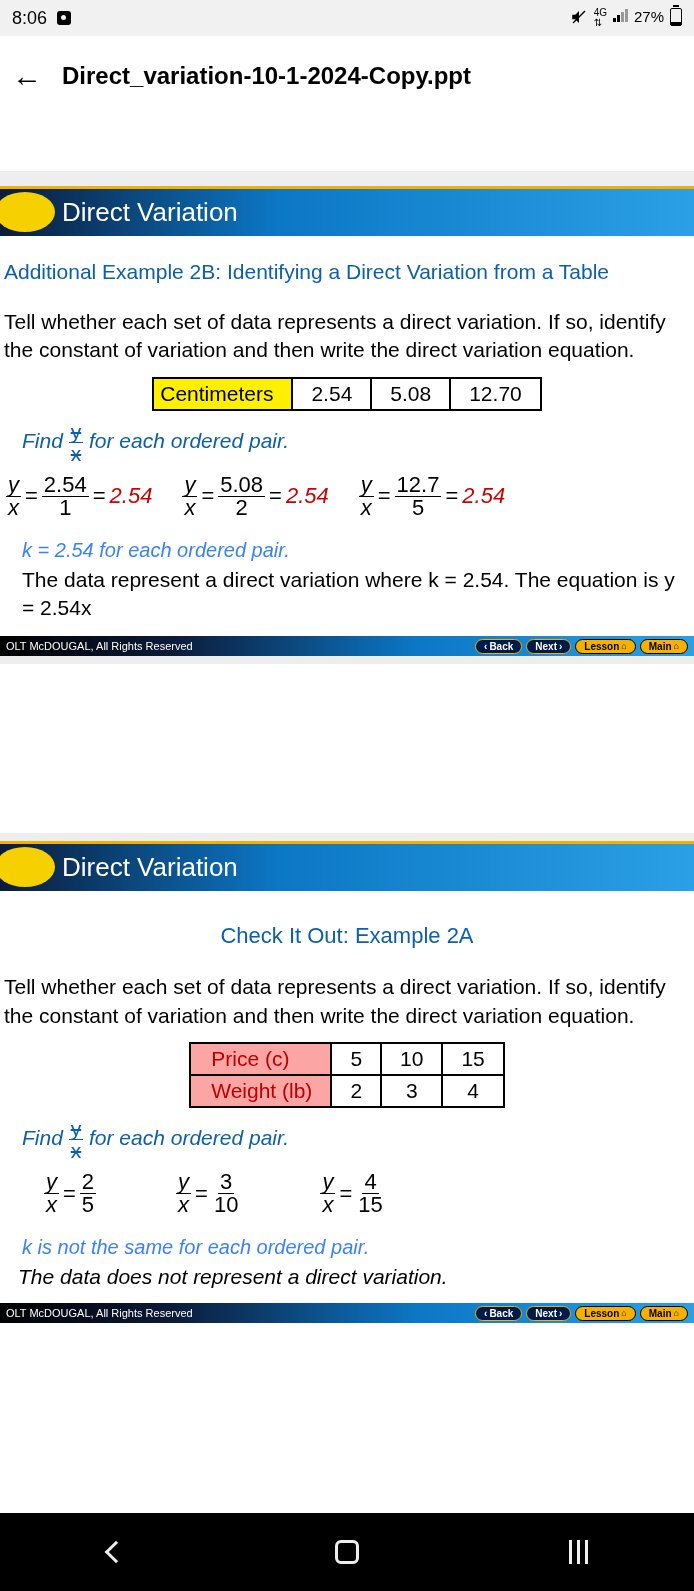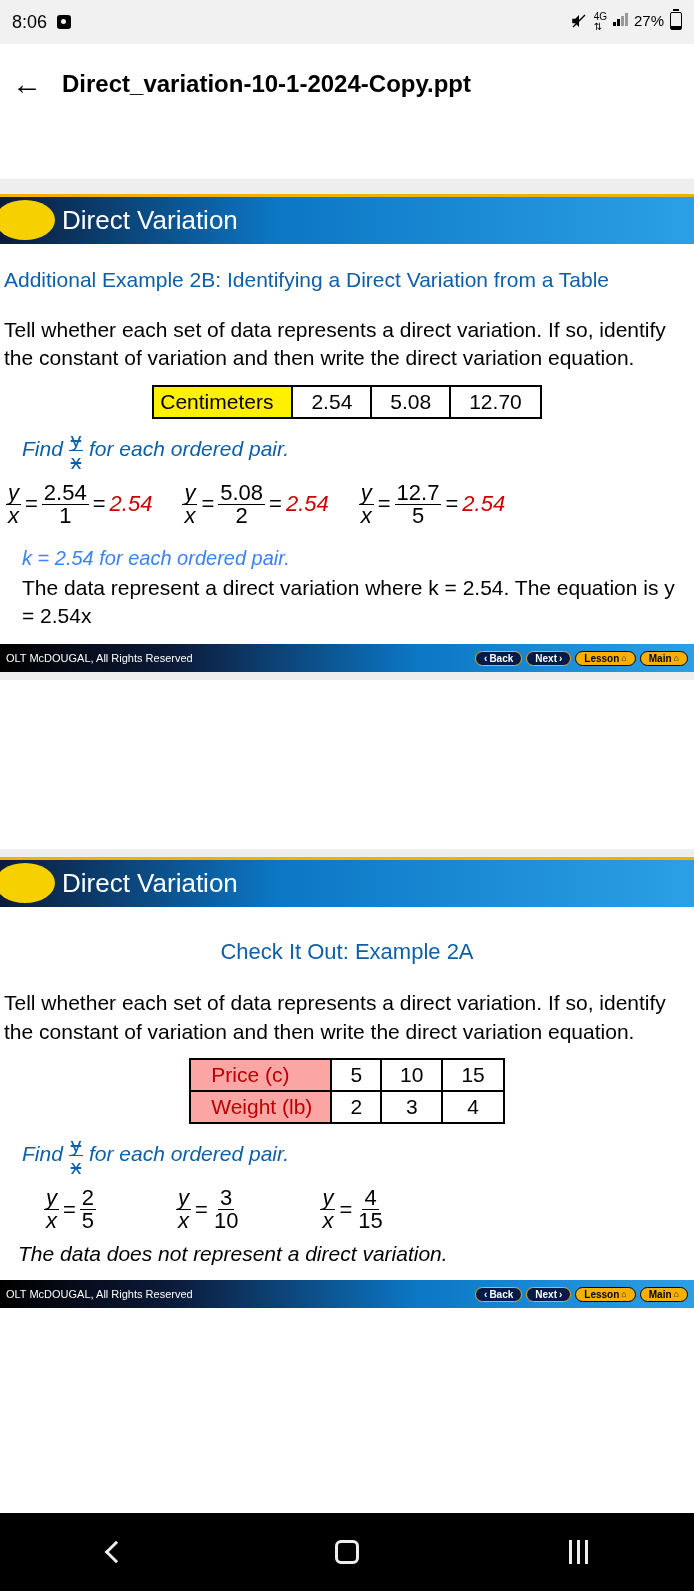--- a/index.html
+++ b/index.html
@@ -6,7 +6,7 @@
   body { width: 694px; height: 1591px; background: #fff; font-family: Arial, sans-serif; overflow: hidden; position: relative; }
 
   
-  .status-bar { height: 44px; background: #f1f1f1; display: flex; justify-content: space-between; align-items: center; padding: 0 12px; font-size: 18px; font-weight: 500; }
+  .status-bar { height: 36px; background: #f1f1f1; display: flex; justify-content: space-between; align-items: center; padding: 0 12px; font-size: 18px; font-weight: 500; }
   .status-left { display: flex; align-items: center; gap: 10px; }
   .status-right { display: flex; gap: 6px; font-size: 15px; }
   .dot-icon { width: 14px; height: 14px; background: #000; border-radius: 3px; position: relative; }

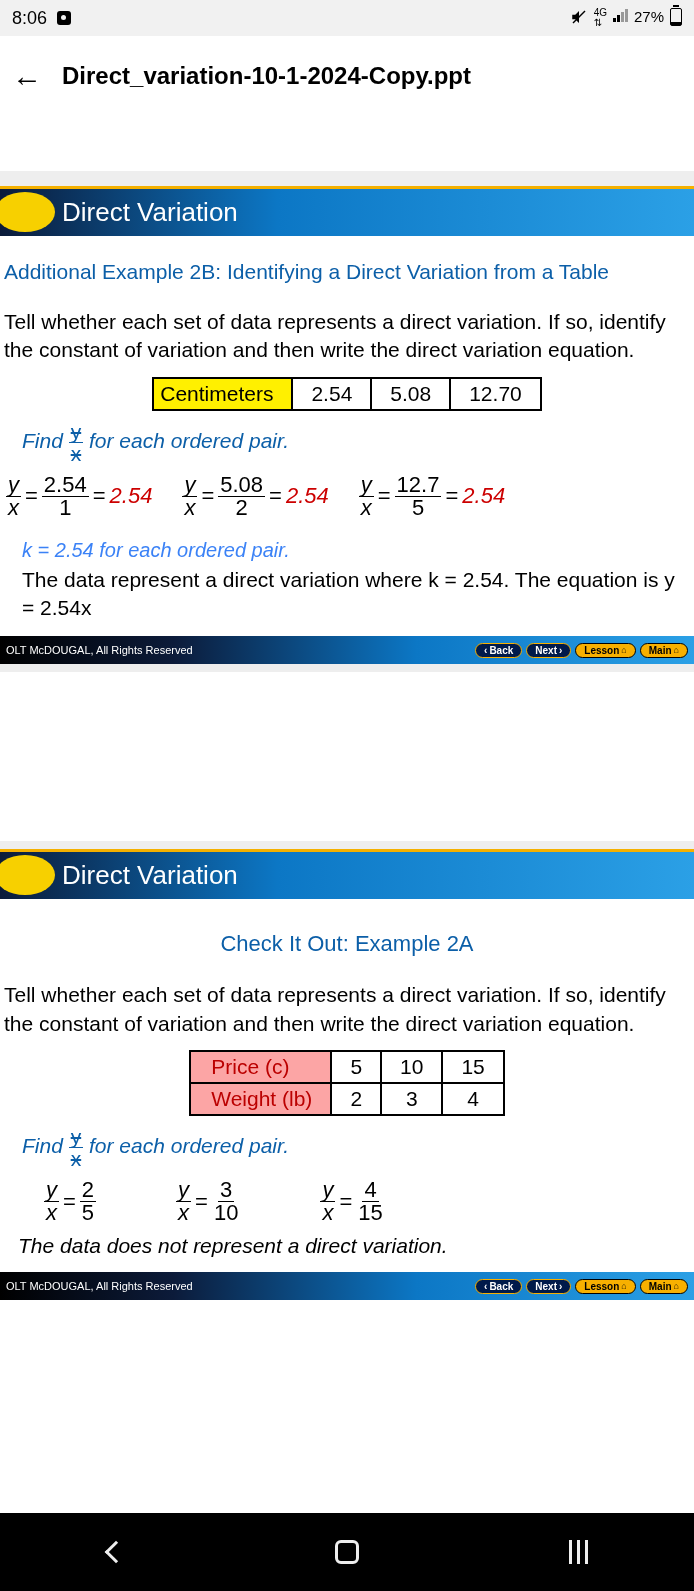--- a/index.html
+++ b/index.html
@@ -64,7 +64,7 @@
   .result-italic { font-style:italic; font-size:21px; margin:6px 0 6px 14px;}
 
   
-  .slide-footer { height:28px; background:linear-gradient(90deg,#000 0%,#0c1b3a 25%,#0c77c5 60%,#2ba0e6 100%); display:flex; align-items:center; justify-content:space-between; padding:4px 6px; font-size:10px;}
+  .slide-footer { height:20px; background:linear-gradient(90deg,#000 0%,#0c1b3a 25%,#0c77c5 60%,#2ba0e6 100%); display:flex; align-items:center; justify-content:space-between; padding:4px 6px; font-size:10px;}
   .slide-footer .copyright { color:#fff; font-size:11px;}
   .slide-footer .nav { display:flex; gap:4px;}
   .nav-btn { background:#f7b000; color:#000; border-radius:10px; padding:1px 8px; font-size:10px; font-weight:bold; border:1px solid #000; display:flex; align-items:center; gap:2px;}

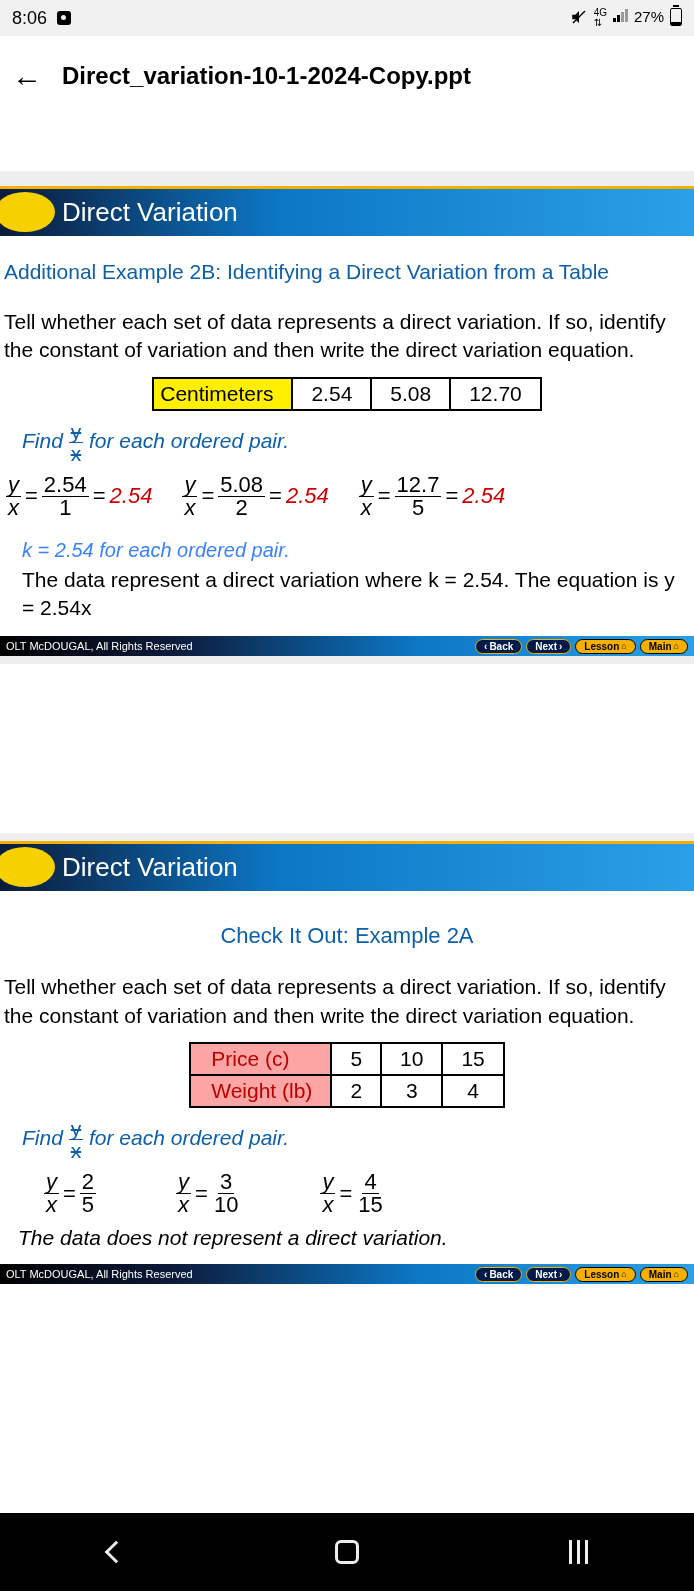--- a/index.html
+++ b/index.html
@@ -282,6 +282,7 @@
       </div>
     </div>
 
+    <div class="k-line">k is not the same for each ordered pair.</div>
     <div class="result-italic">The data does not represent a direct variation.</div>
   </div>
 

